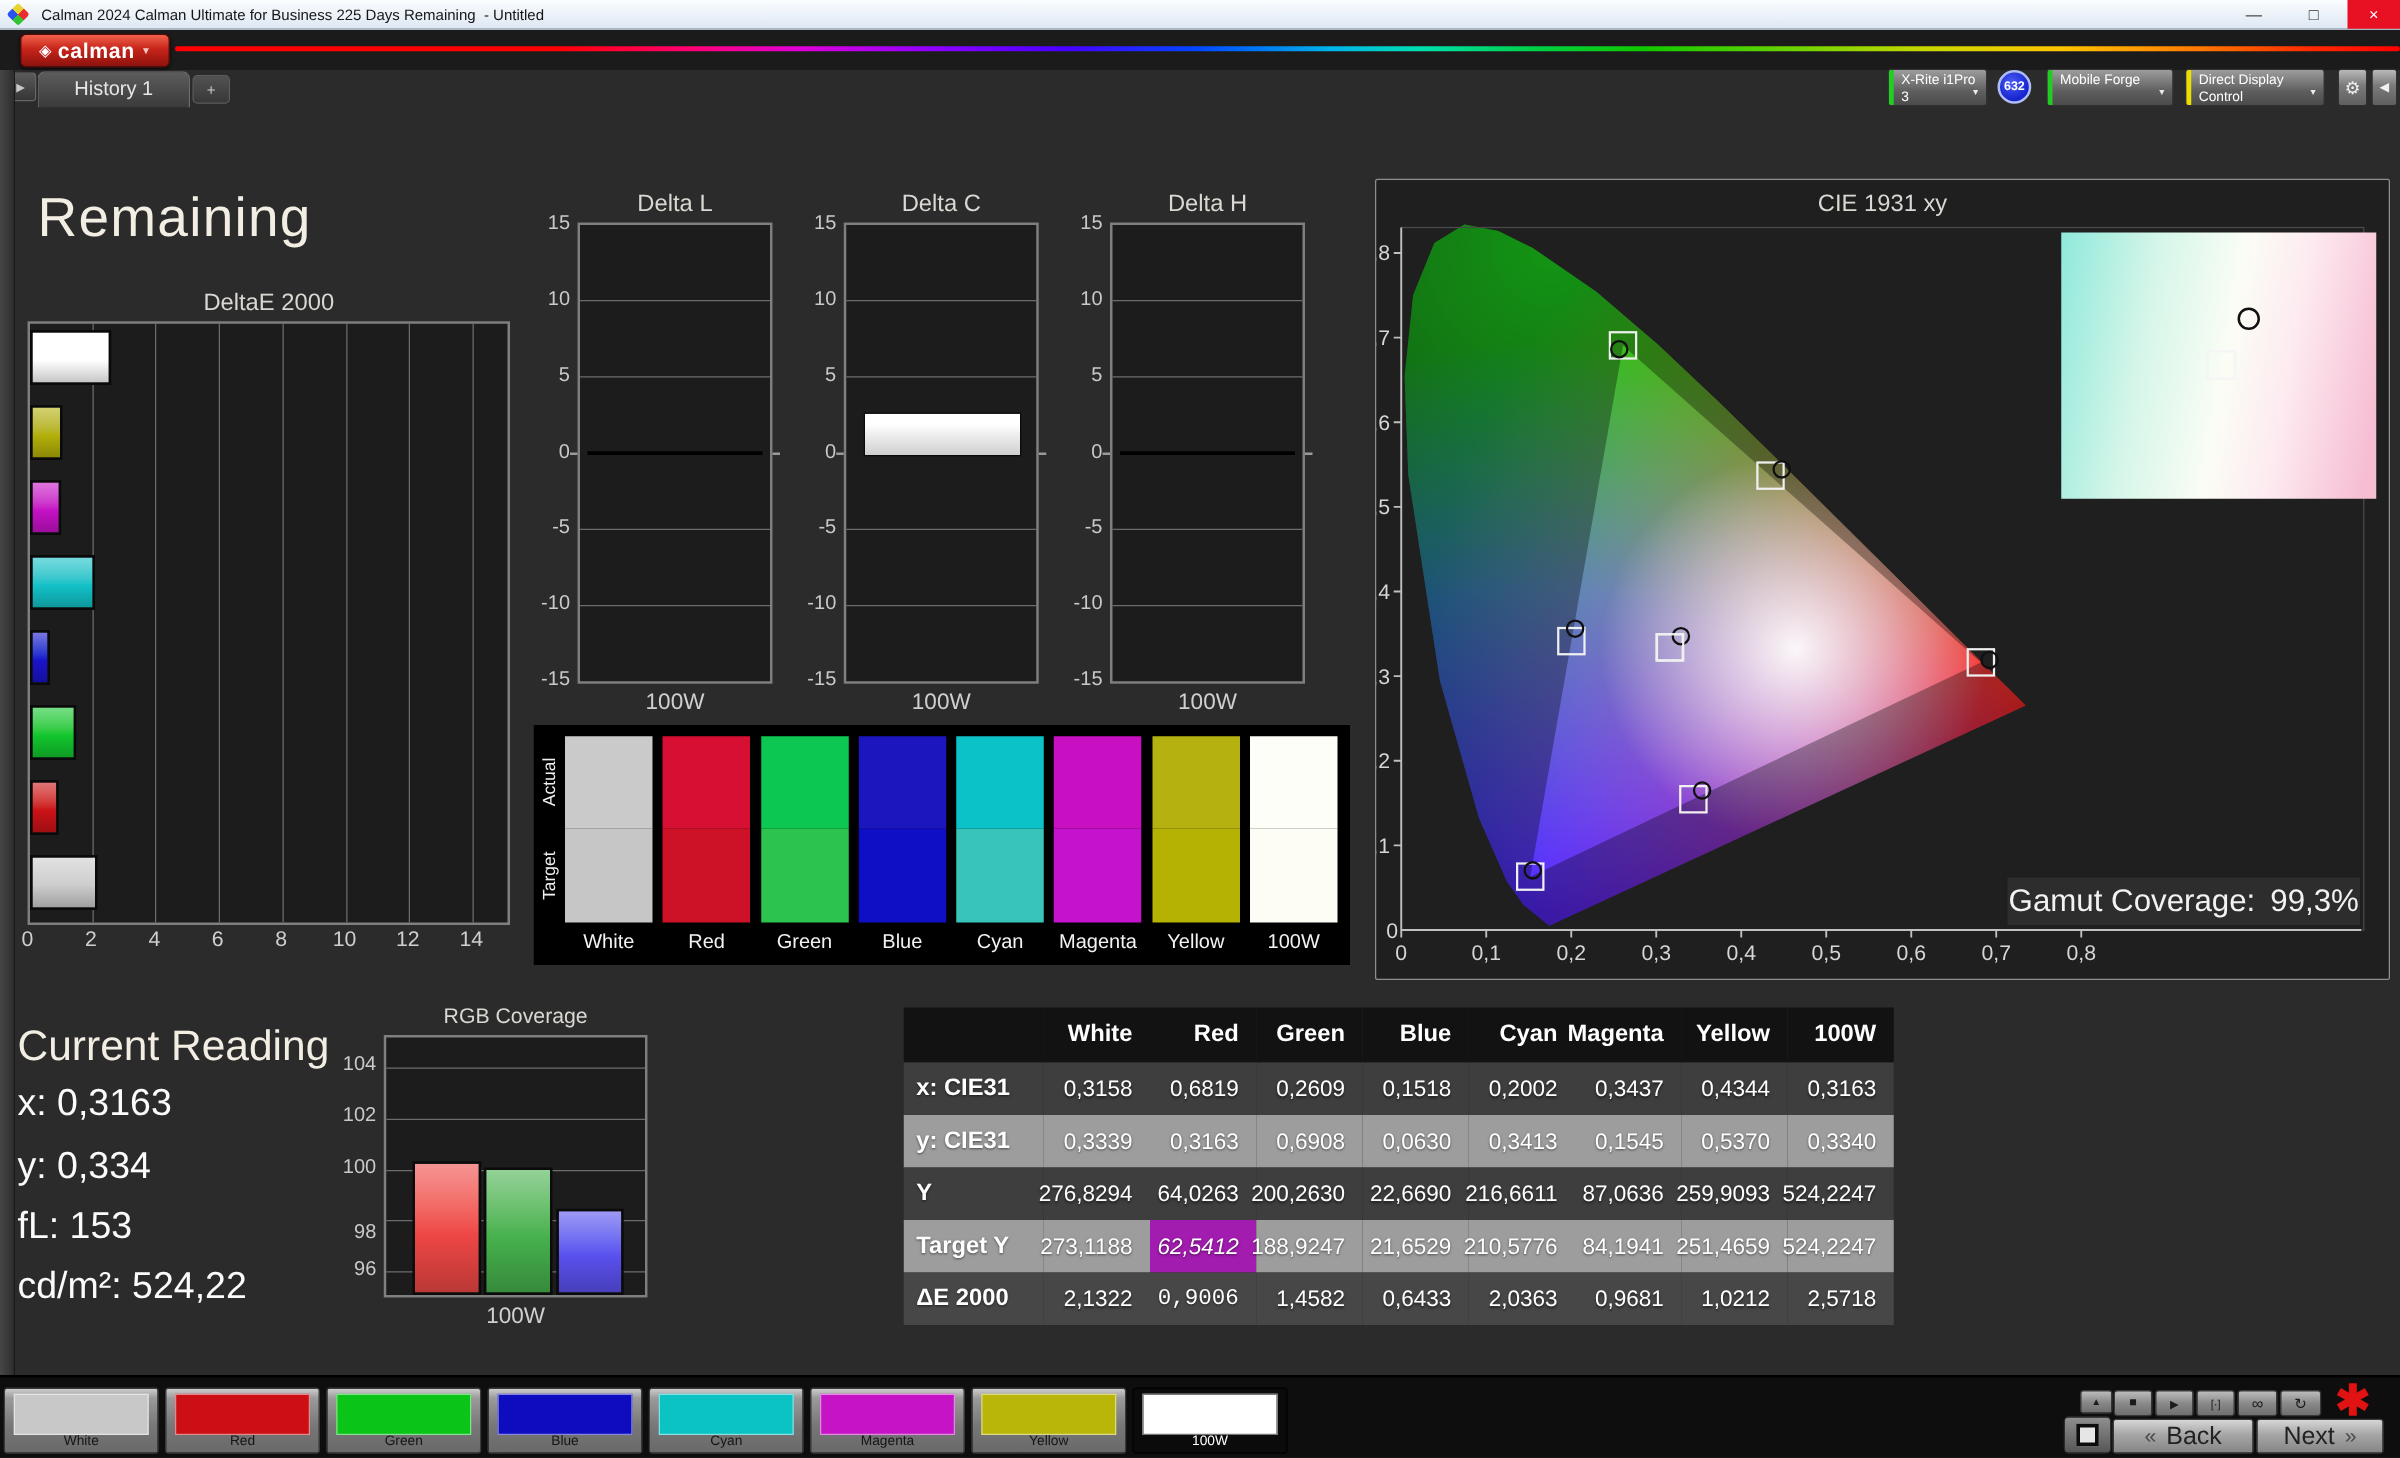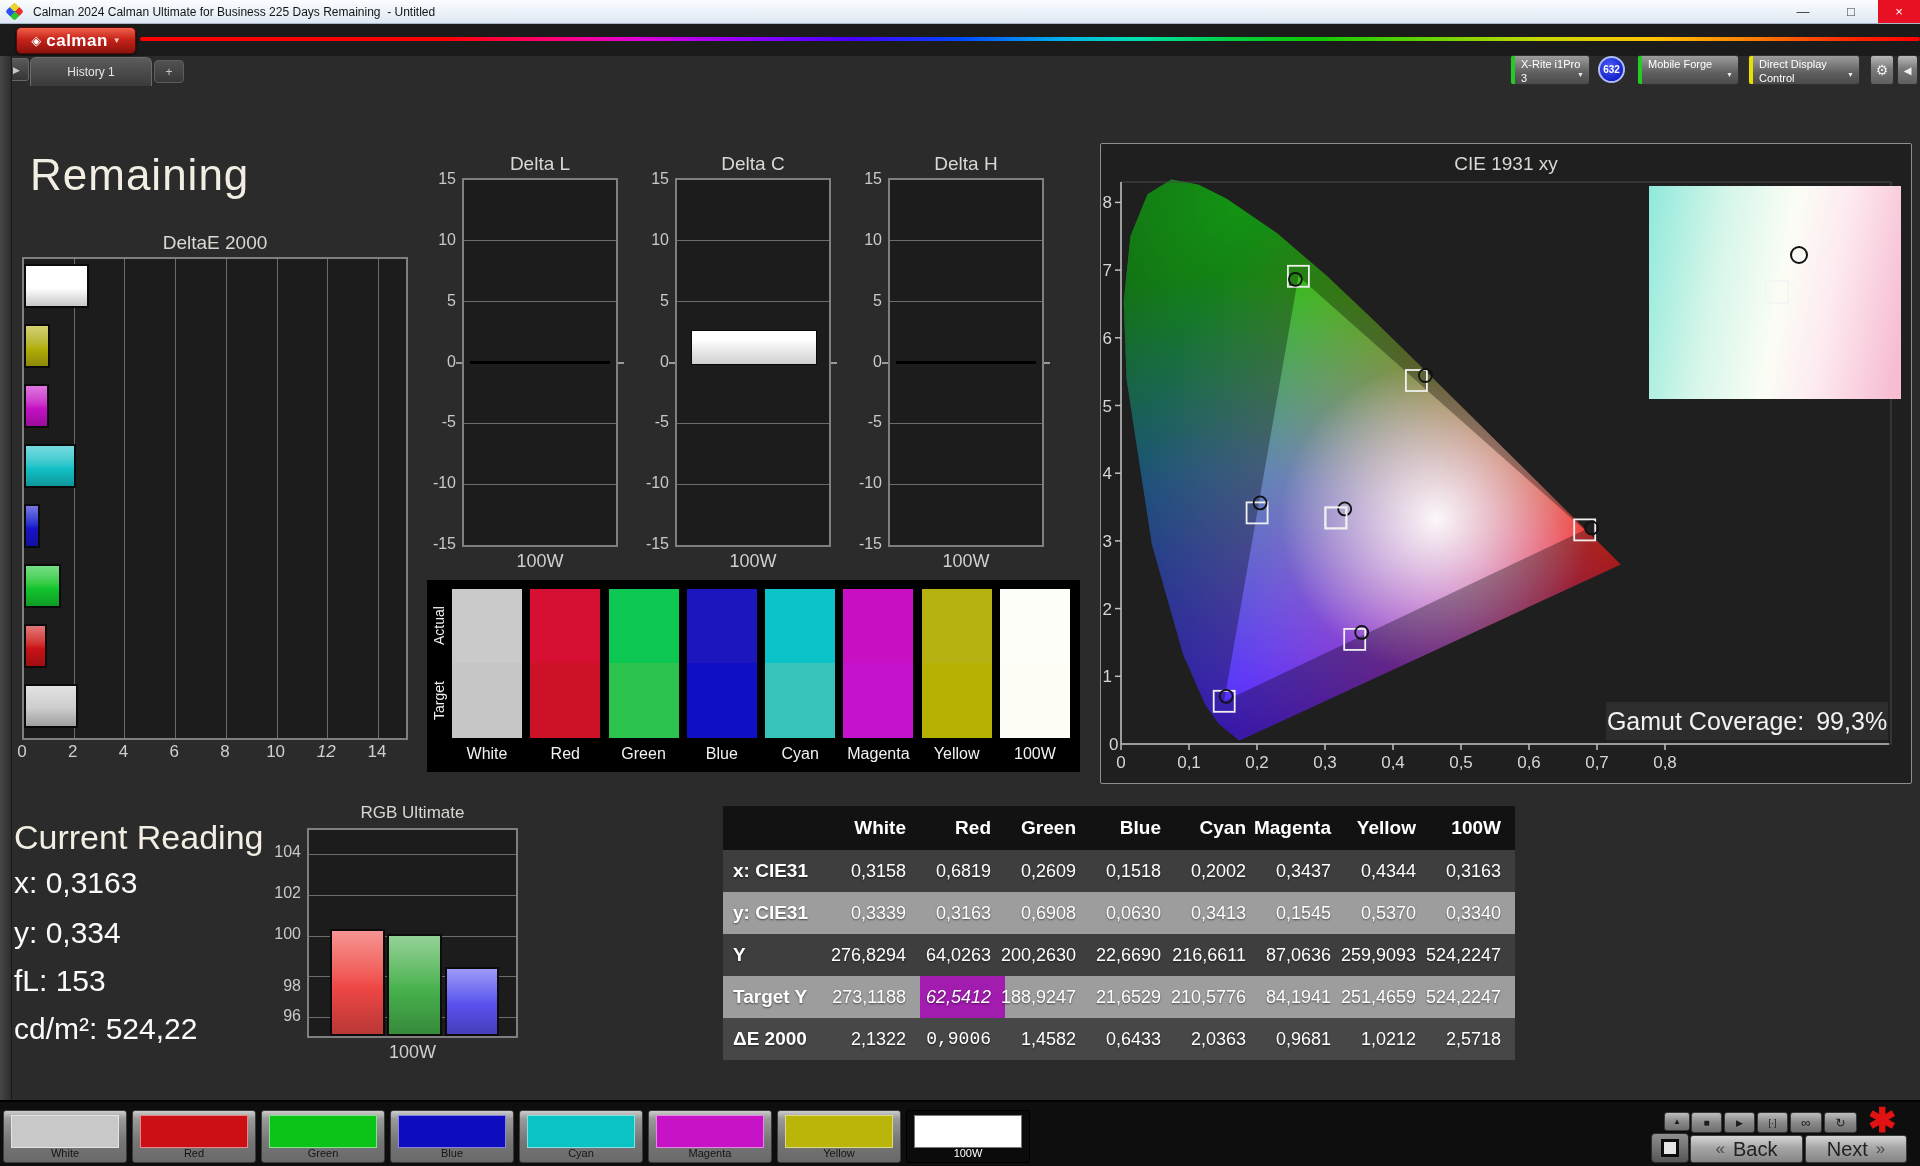--- a/index.html
+++ b/index.html
@@ -38,7 +38,7 @@
     display:flex;align-items:center;justify-content:center;font-size:9px;}
   .htab{position:absolute;left:30px;top:57px;width:122px;height:29px;border-radius:6px 6px 0 0;
     background:linear-gradient(#5c5c5c,#3a3a3a);border:1px solid #6b6b6b;border-bottom:none;
-    color:#e6e6e6;font-size:12px;display:flex;align-items:center;justify-content:center;box-sizing:border-box;}
+    color:#e6e6e6;font-size:16px;display:flex;align-items:center;justify-content:center;box-sizing:border-box;}
   .addtab{position:absolute;left:154px;top:60px;width:30px;height:23px;border-radius:4px;
     background:linear-gradient(#525252,#383838);border:1px solid #5e5e5e;color:#c9c9c9;
     font-size:12px;display:flex;align-items:center;justify-content:center;box-sizing:border-box;}

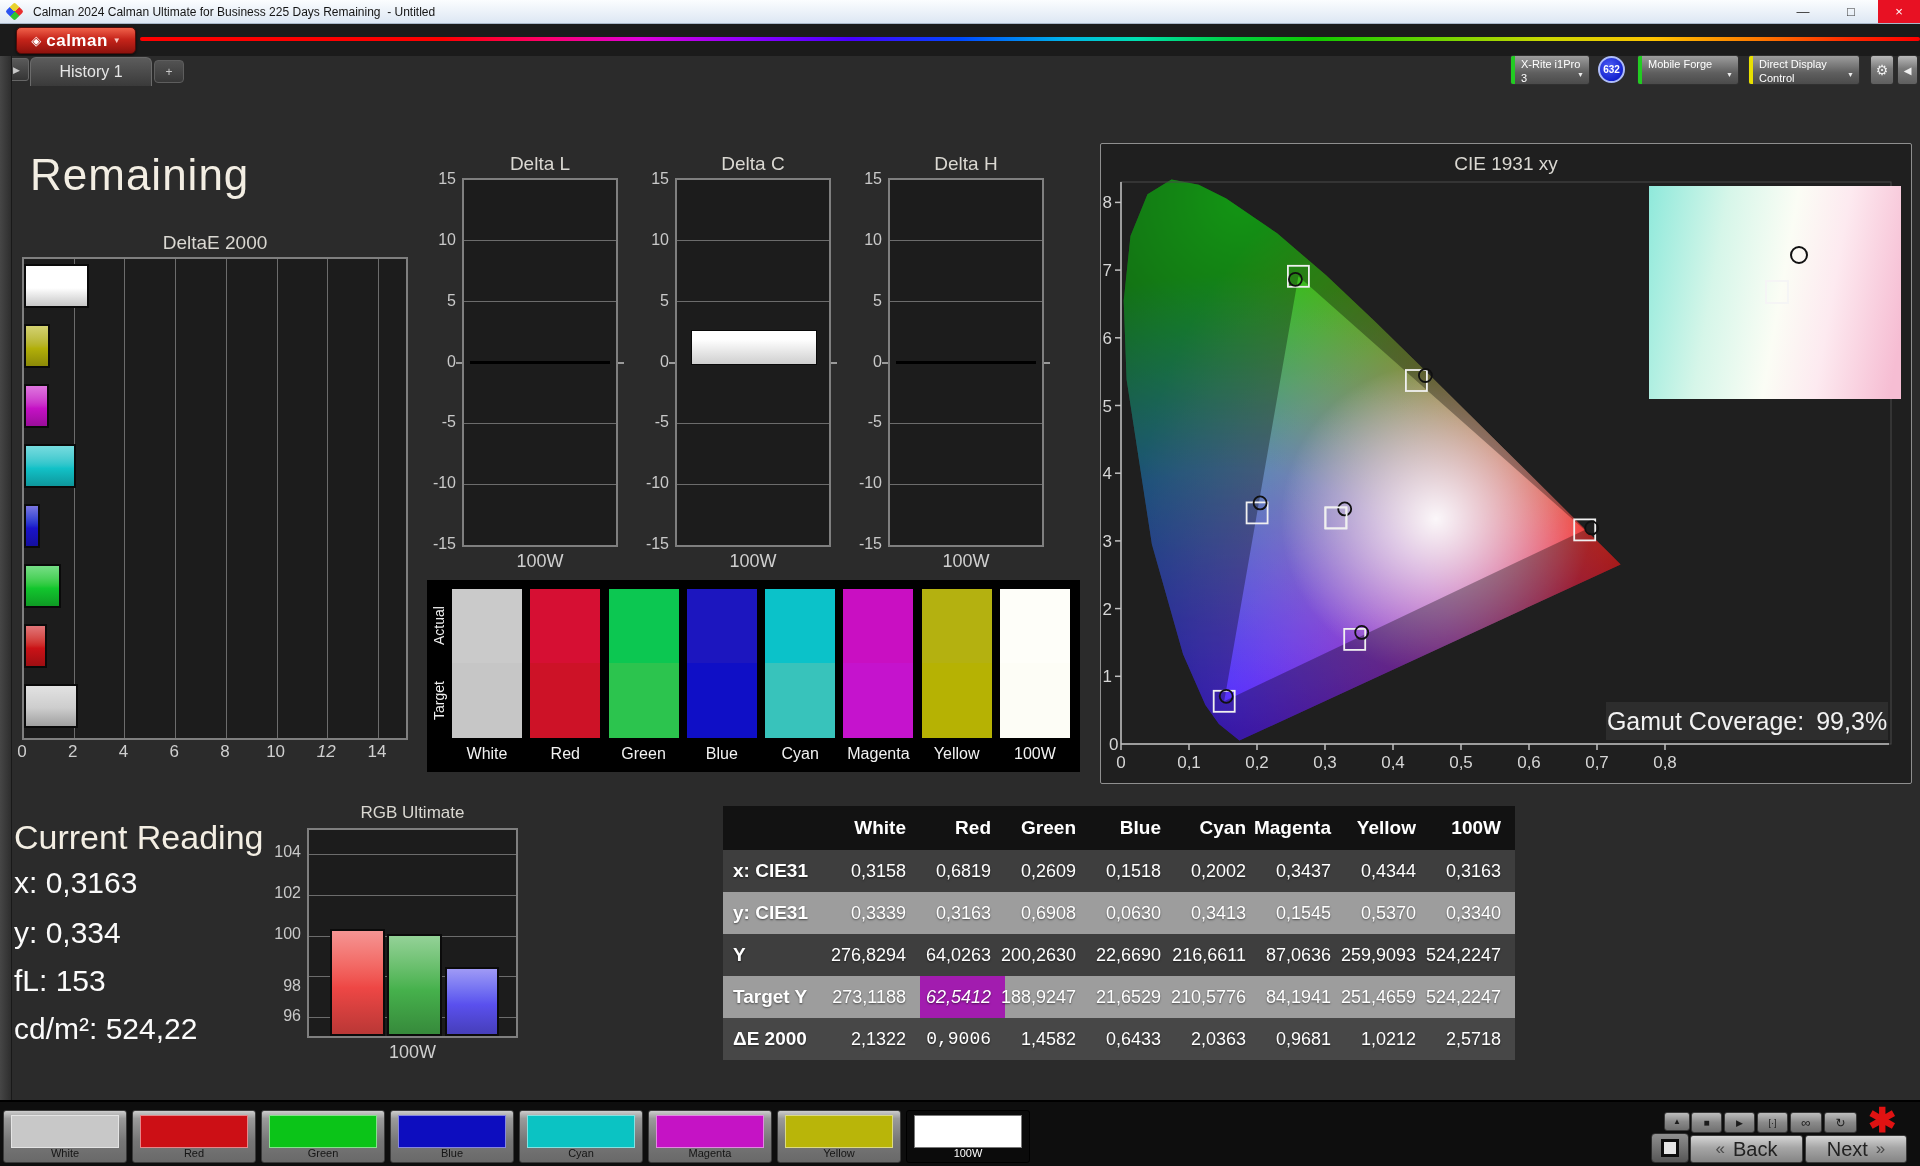--- a/index.html
+++ b/index.html
@@ -200,7 +200,7 @@
       <div class="tickx" style="left: 158.16px;">6</div>
       <div class="tickx" style="left: 208.88px;">8</div>
       <div class="tickx" style="left: 259.6px;">10</div>
-      <div class="tickx" style="left: 310.32px; font-style: italic;">12</div>
+      <div class="tickx" style="left: 310.32px;">12</div>
       <div class="tickx" style="left: 361.04px;">14</div>
     </div>
 

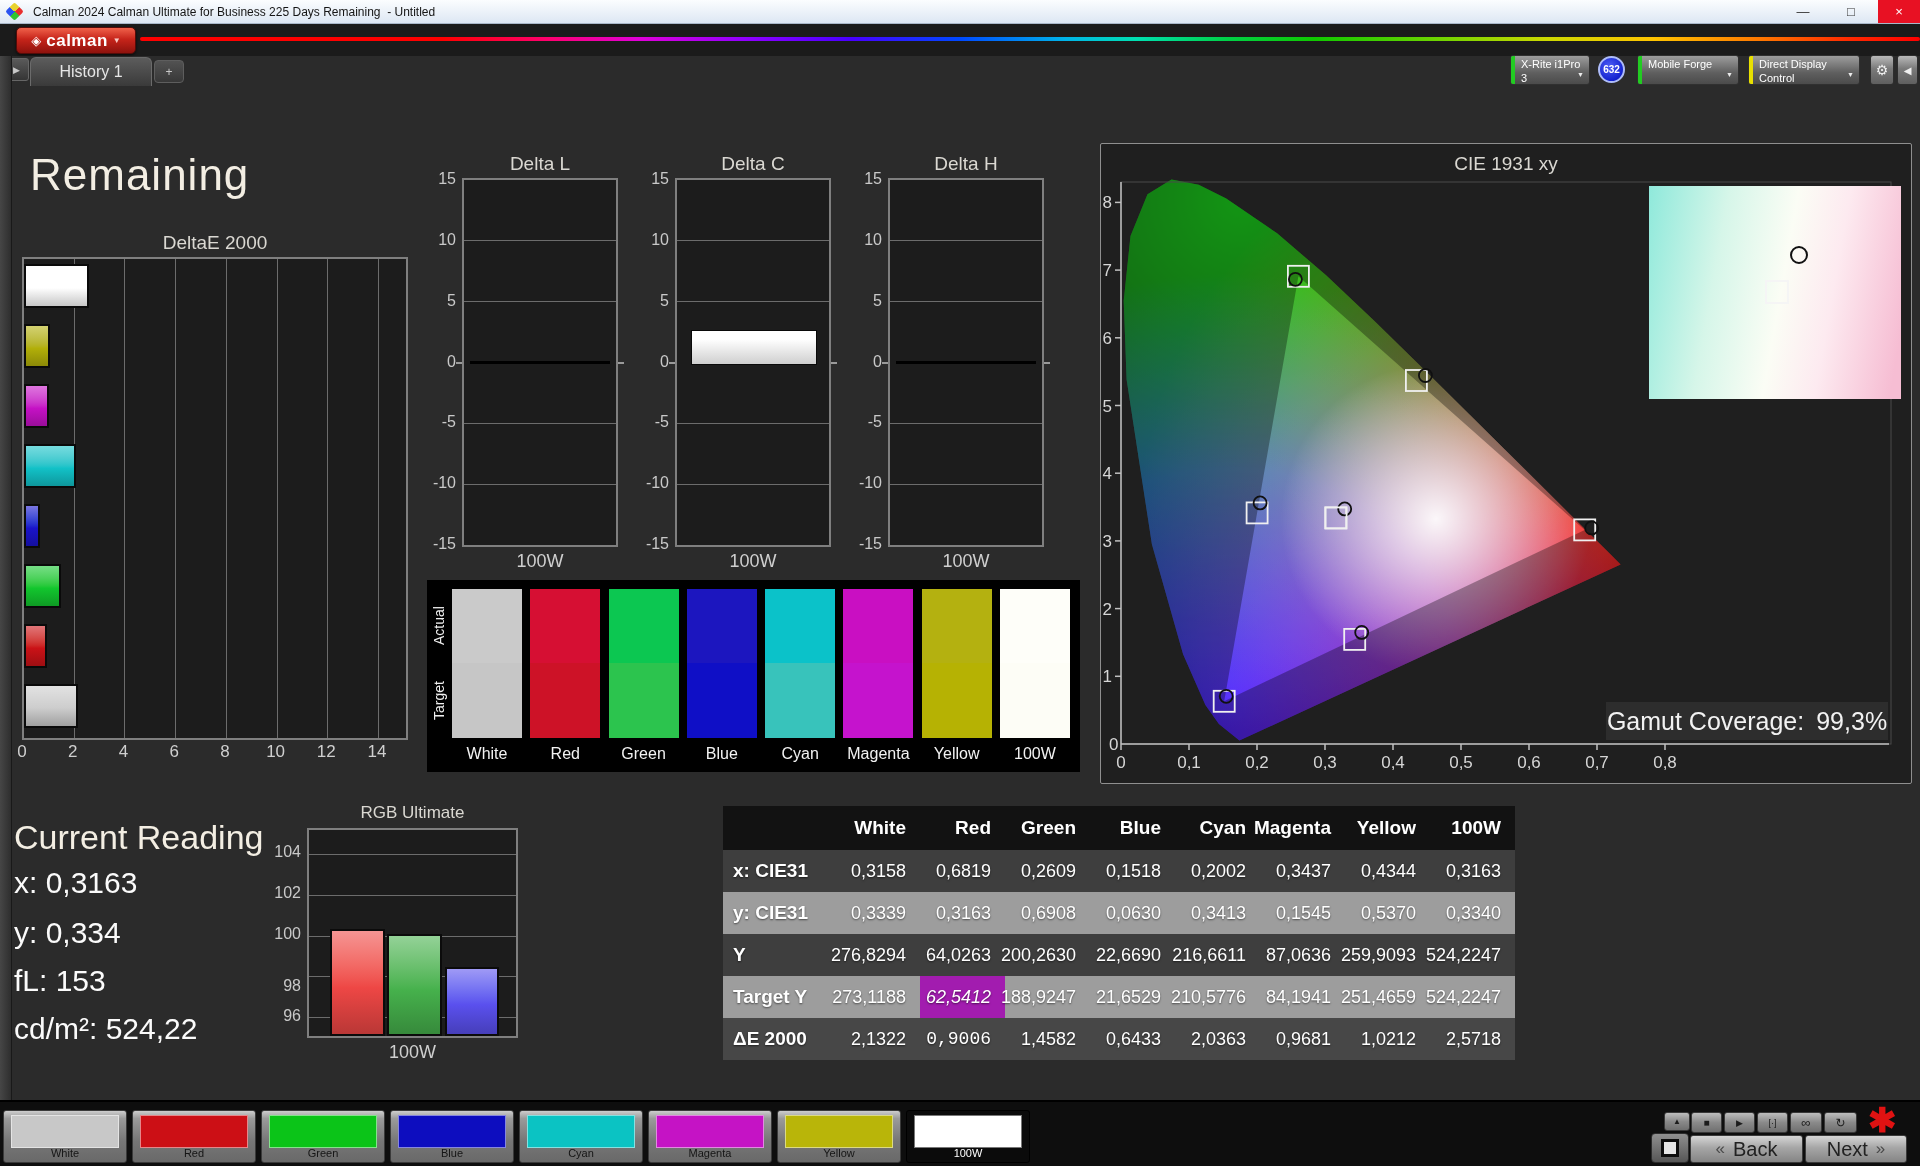--- a/index.html
+++ b/index.html
@@ -355,7 +355,7 @@
   <div class="cr-line" style="top:964px;">fL: 153</div>
   <div class="cr-line" style="top:1012px;">cd/m²: 524,22</div>
 
-  <div class="chart-title" style="left:307px;top:803px;width:211px;font-size:17px;">RGB Ultimate</div>
+  <div class="chart-title" style="left:307px;top:803px;width:211px;font-size:17px;">RGB Coverage</div>
   <div class="chart-plot" id="rgb-plot">
       <div class="hgrid" style="top: 187.144px;"></div>
       <div class="hgrid" style="top: 146.351px;"></div>

